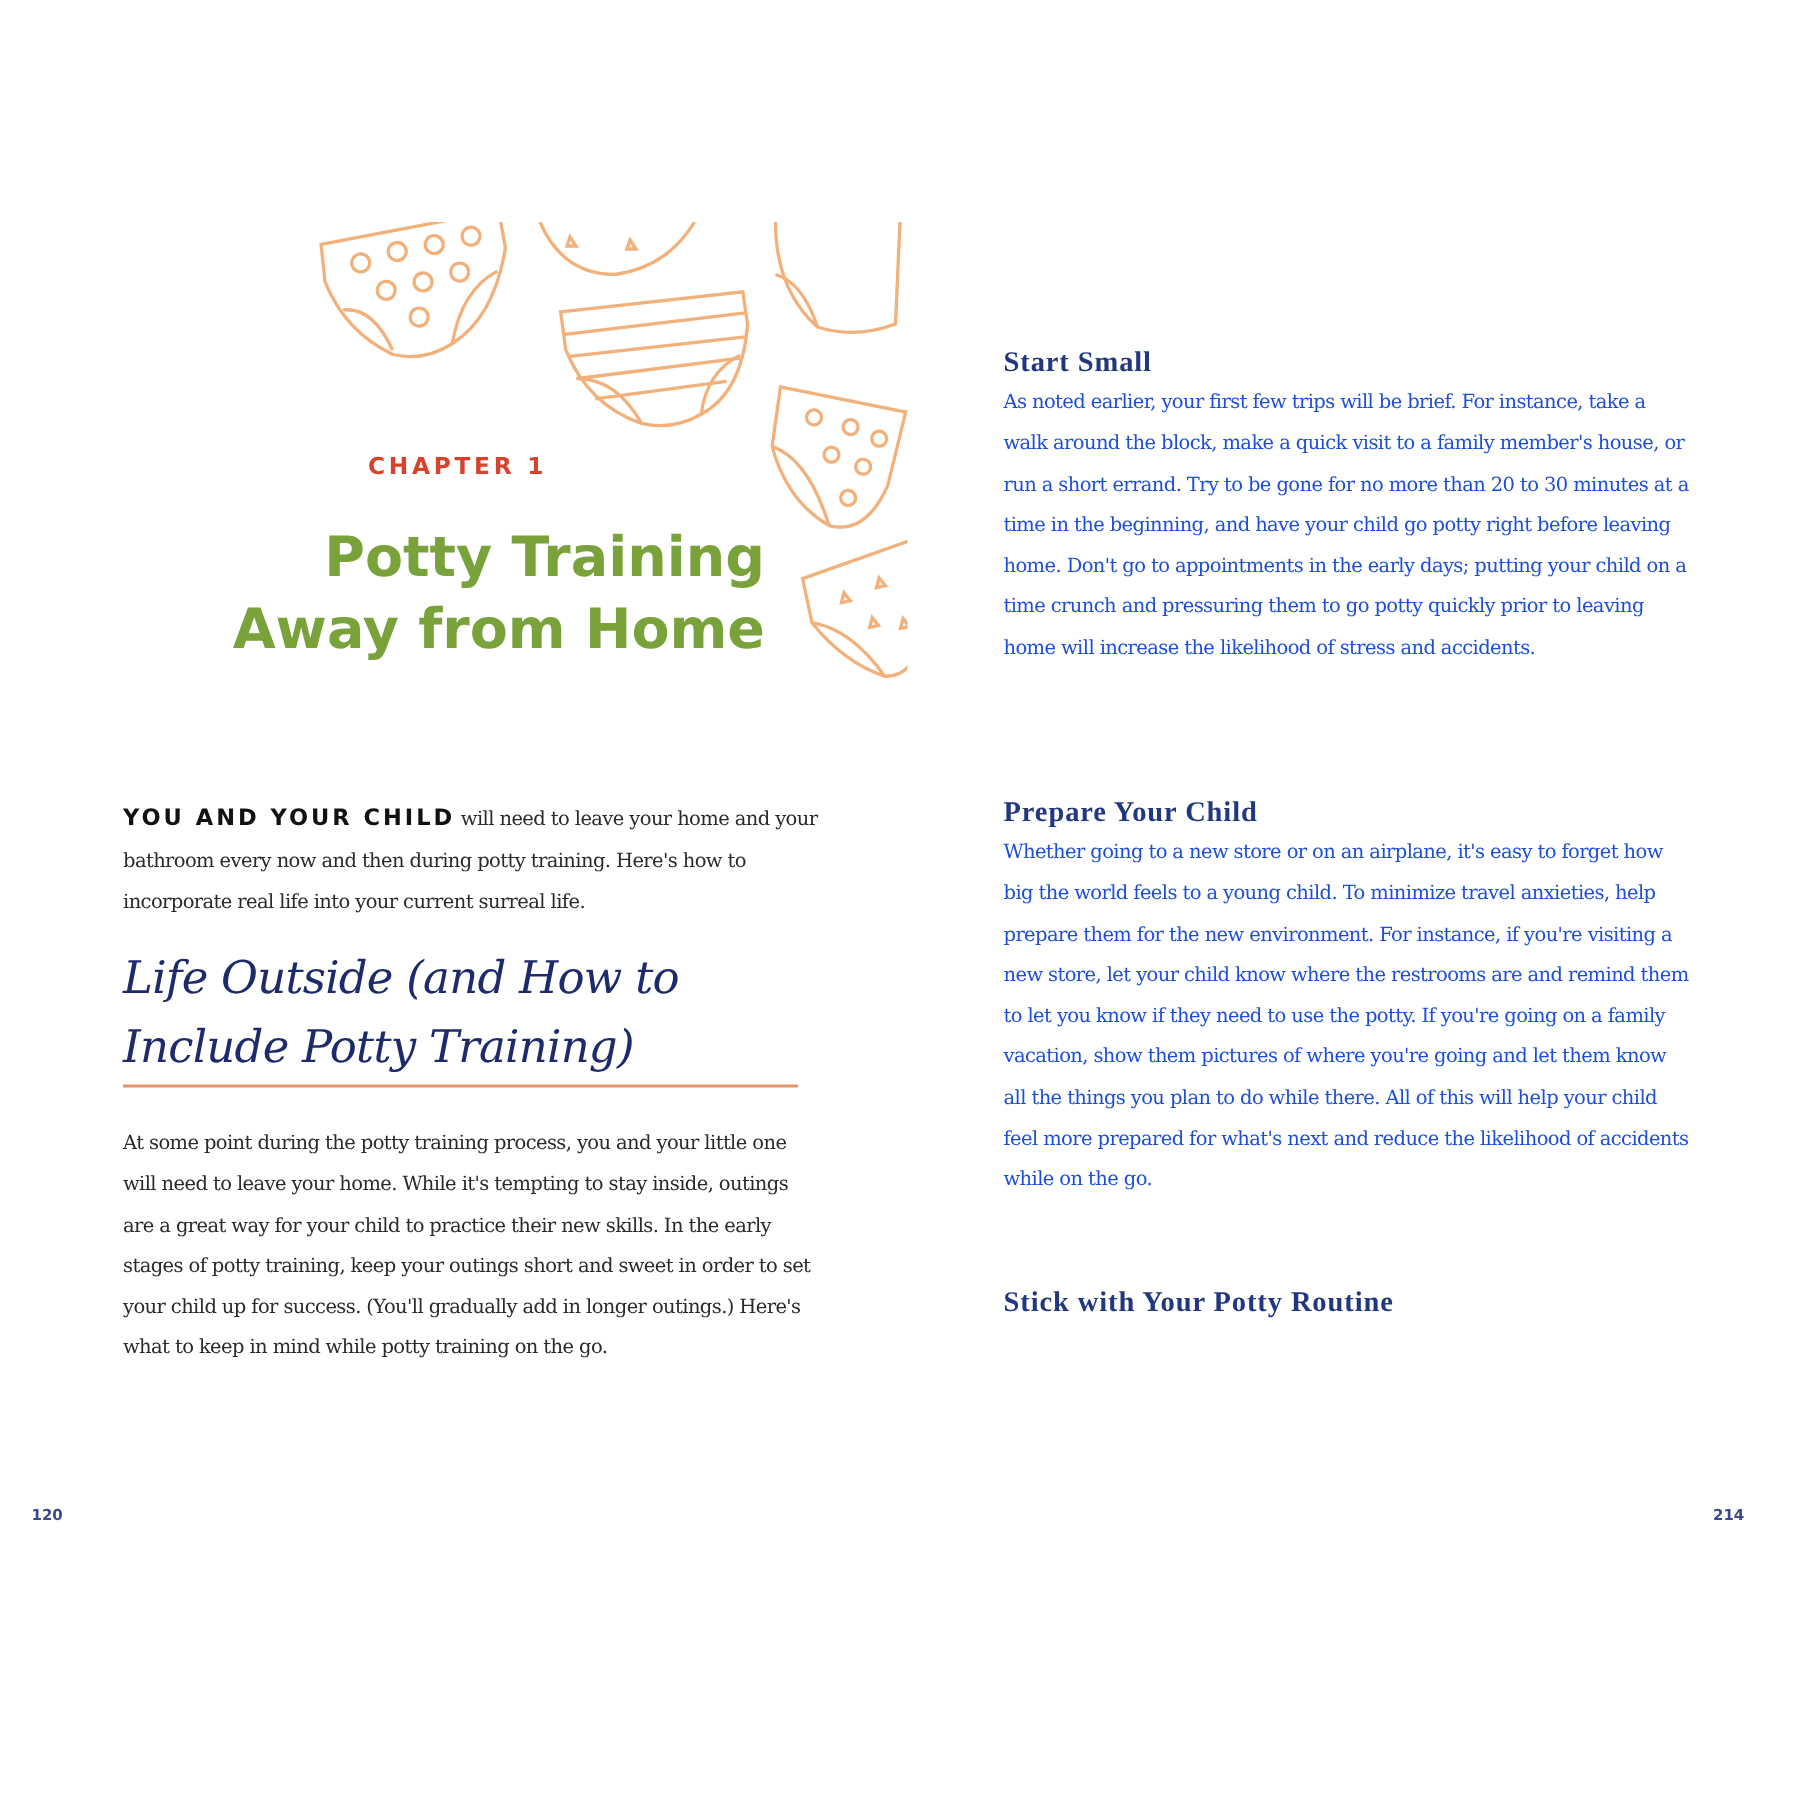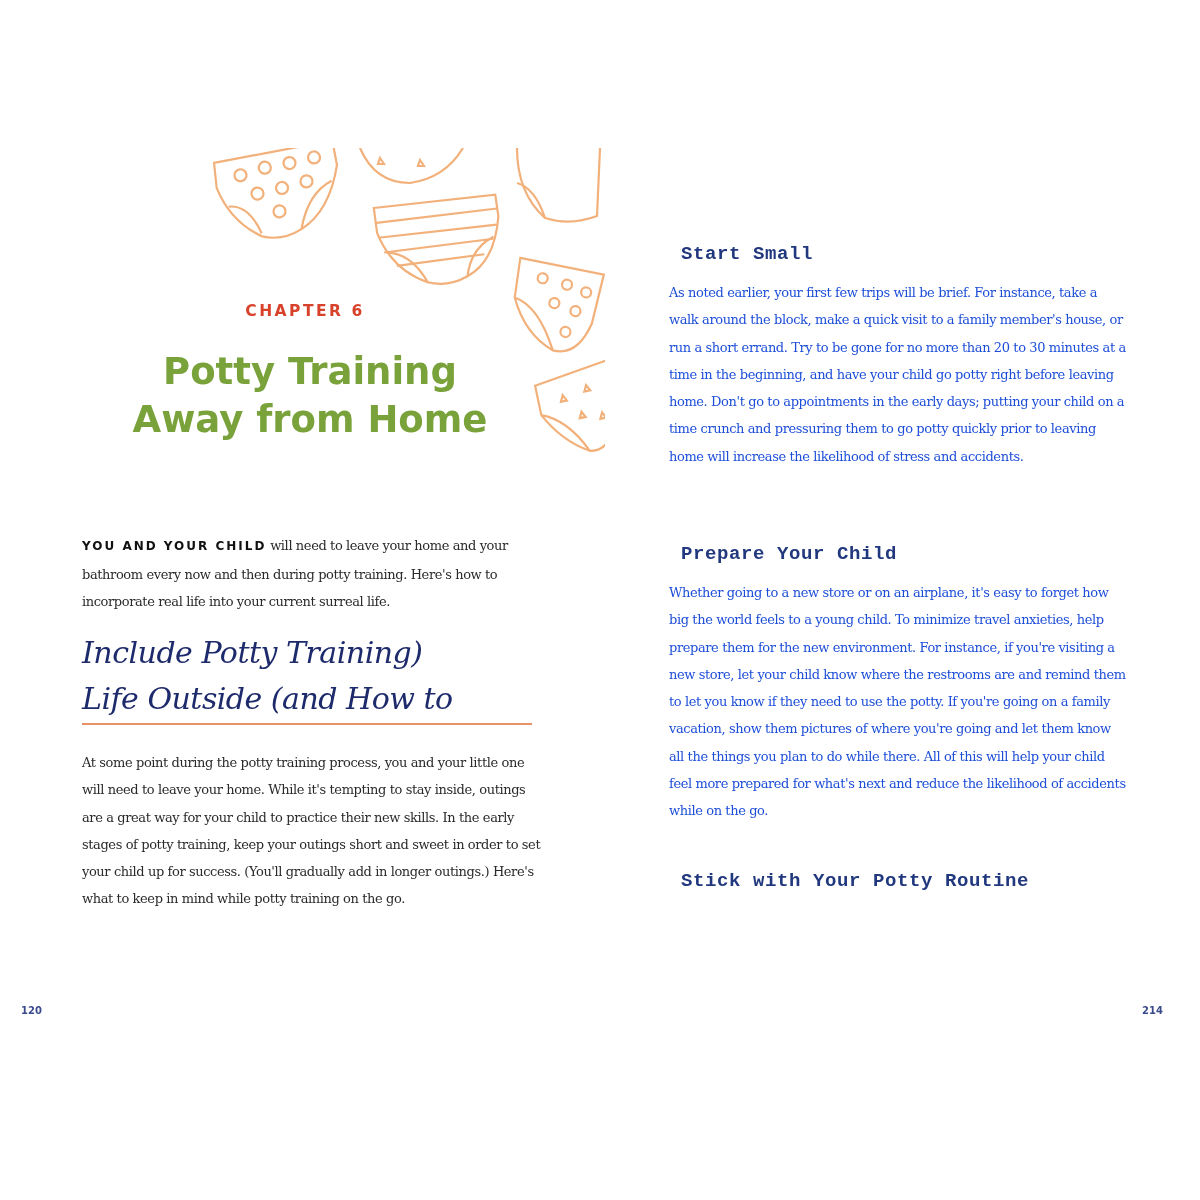--- a/index.html
+++ b/index.html
@@ -16,7 +16,7 @@
   .rule { position:absolute; left:82px; top:723px; width:450px; height:2px; background:#e8926a; }
   .para { position:absolute; left:82px; top:749px; width:460px; font-size:13px; line-height:27.3px; color:#2a2a2a; letter-spacing:-0.4px; }
   .rsec { position:absolute; left:669px; width:460px; }
-  .rh { font-family:Liberation Mono, monospace; font-weight:bold; font-size:19px; color:#21387e; letter-spacing:0.6px; line-height:26px; margin:12px; }
+  .rh { font-family:Liberation Serif, serif; font-weight:bold; font-size:19px; color:#21387e; letter-spacing:0.6px; line-height:26px; margin:0; }
   .rp { font-size:13px; line-height:27.3px; color:#1d4ed8; letter-spacing:-0.4px; margin:0; }
   .pnum { position:absolute; top:1005px; font-family:"DejaVu Sans", sans-serif; font-weight:bold; font-size:10px; color:#3a4a8a; }
 </style>

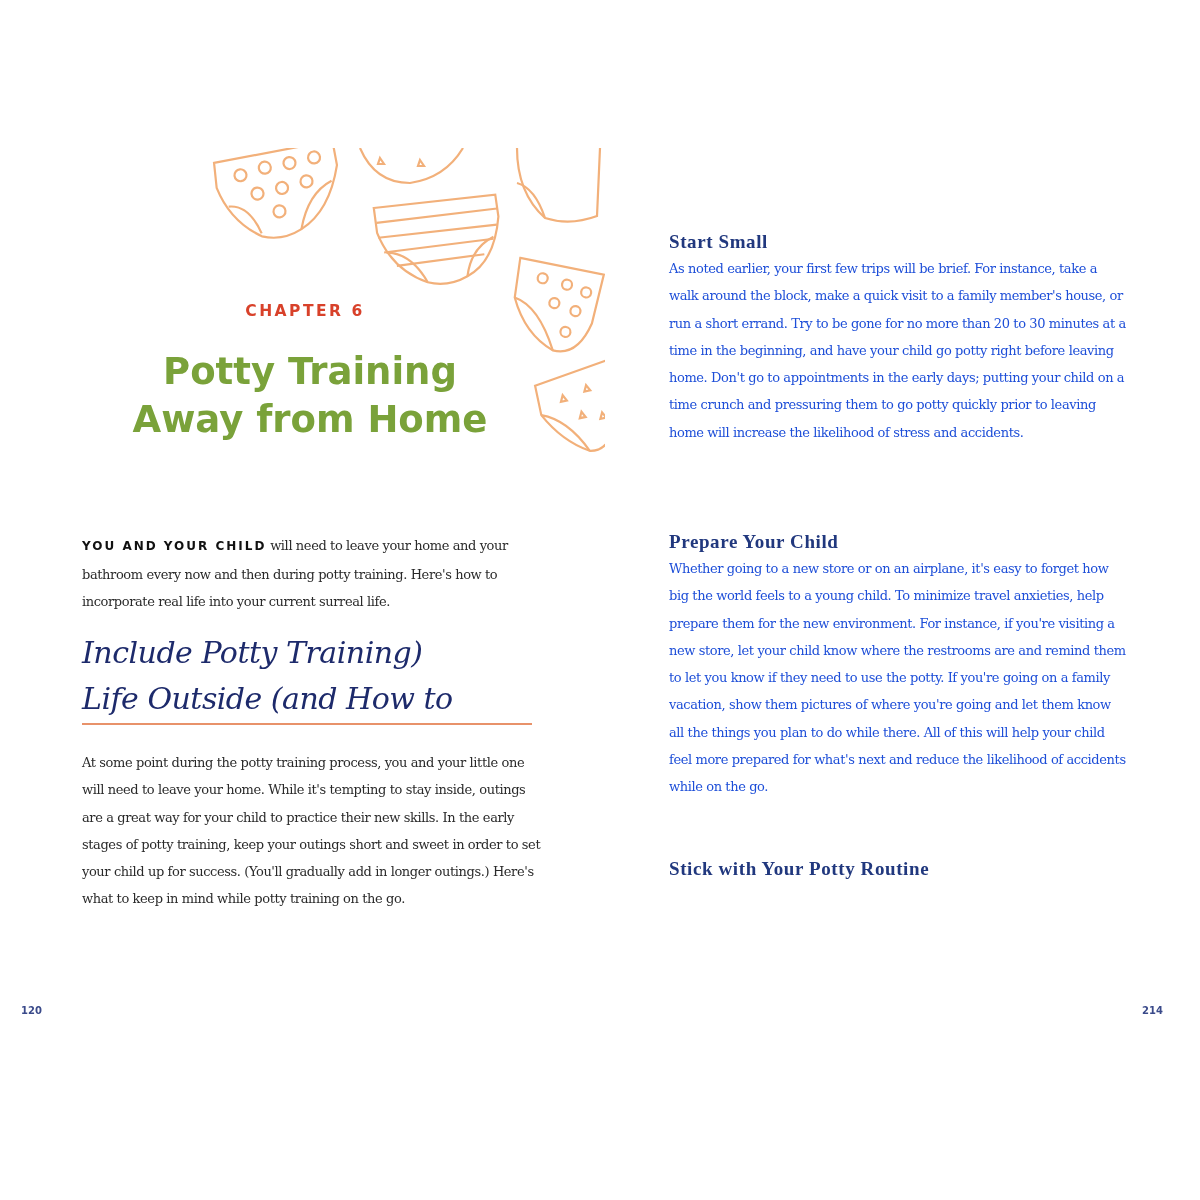--- a/index.html
+++ b/index.html
@@ -78,7 +78,7 @@
     </g>
   </svg>
 
-  <div class="chapter">CHAPTER 6</div>
+  <div class="chapter">CHAPTER 1</div>
   <div class="title">
     <div>Potty Training</div>
     <div>Away from Home</div>

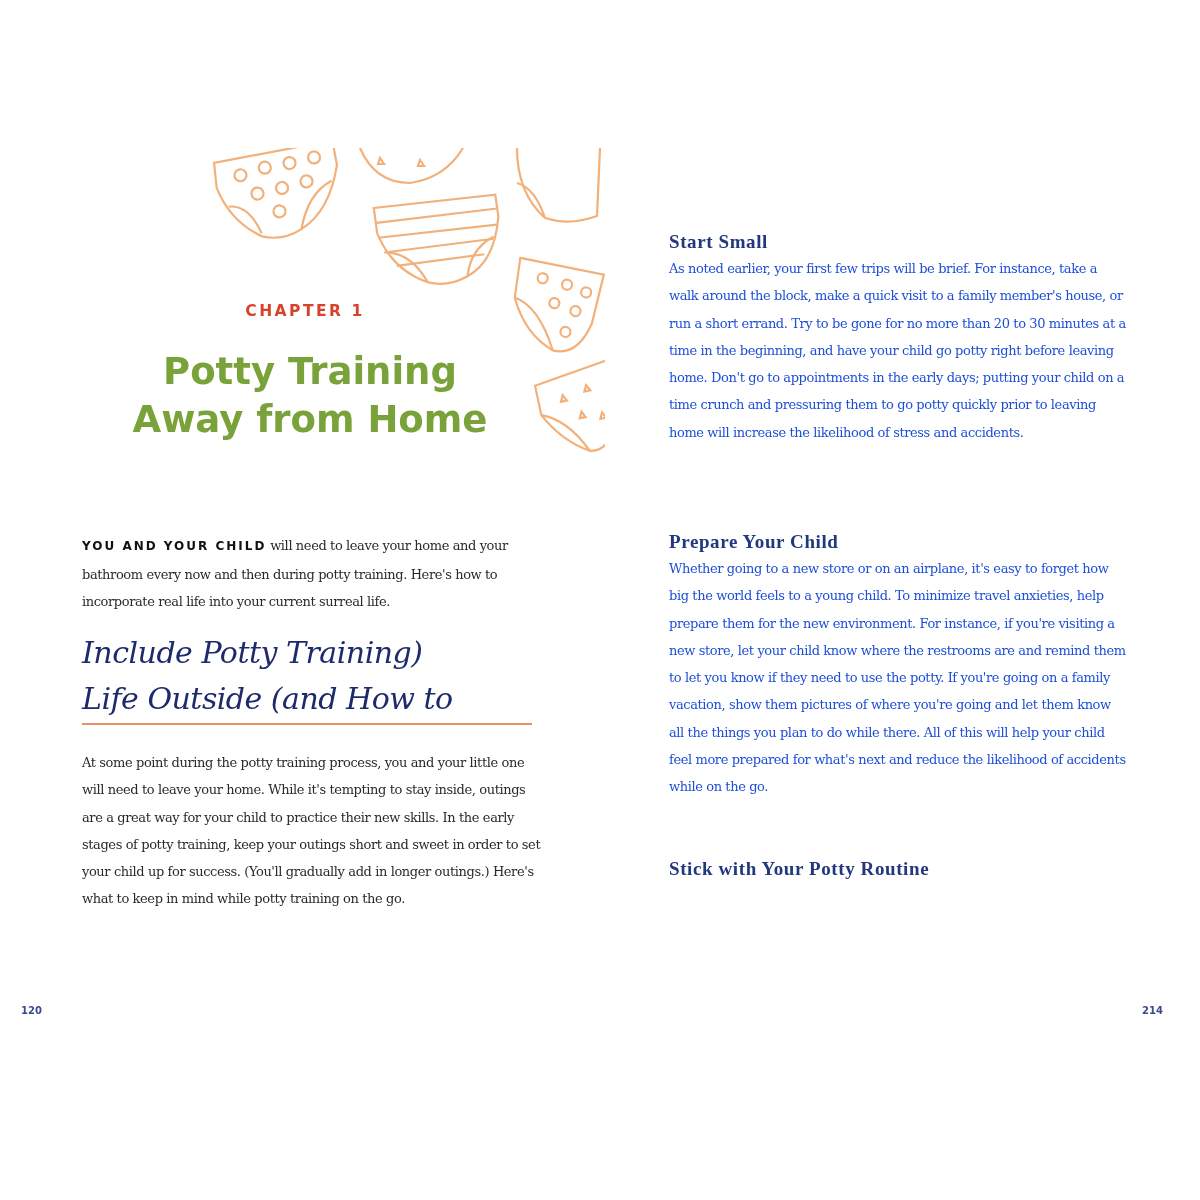--- a/index.html
+++ b/index.html
@@ -9,7 +9,7 @@
   .right { left:600px; width:600px; }
   .illus { position:absolute; left:205px; top:148px; width:400px; height:320px; }
   .chapter { position:absolute; left:150px; width:310px; top:302px; text-align:center; font-family:"DejaVu Sans", sans-serif; font-weight:bold; font-size:15.5px; letter-spacing:2.5px; color:#d8412a; }
-  .title { position:absolute; left:110px; width:400px; top:348px; text-align:center; font-family:"DejaVu Sans", sans-serif; font-weight:bold; font-size:37px; line-height:48px; color:#7aa23a; }
+  .title { position:absolute; left:110px; width:400px; top:348px; text-align:right; font-family:"DejaVu Sans", sans-serif; font-weight:bold; font-size:37px; line-height:48px; color:#7aa23a; }
   .intro { position:absolute; left:82px; top:532px; width:470px; font-size:13px; line-height:27.5px; color:#2a2a2a; letter-spacing:-0.4px; }
   .lead { font-family:"DejaVu Sans", sans-serif; font-weight:bold; letter-spacing:2px; color:#111; font-size:12px; }
   .script { position:absolute; left:82px; top:630px; width:455px; font-family:"DejaVu Serif", serif; font-style:italic; font-size:30px; line-height:46px; color:#1d2a6b; letter-spacing:-0.5px; }

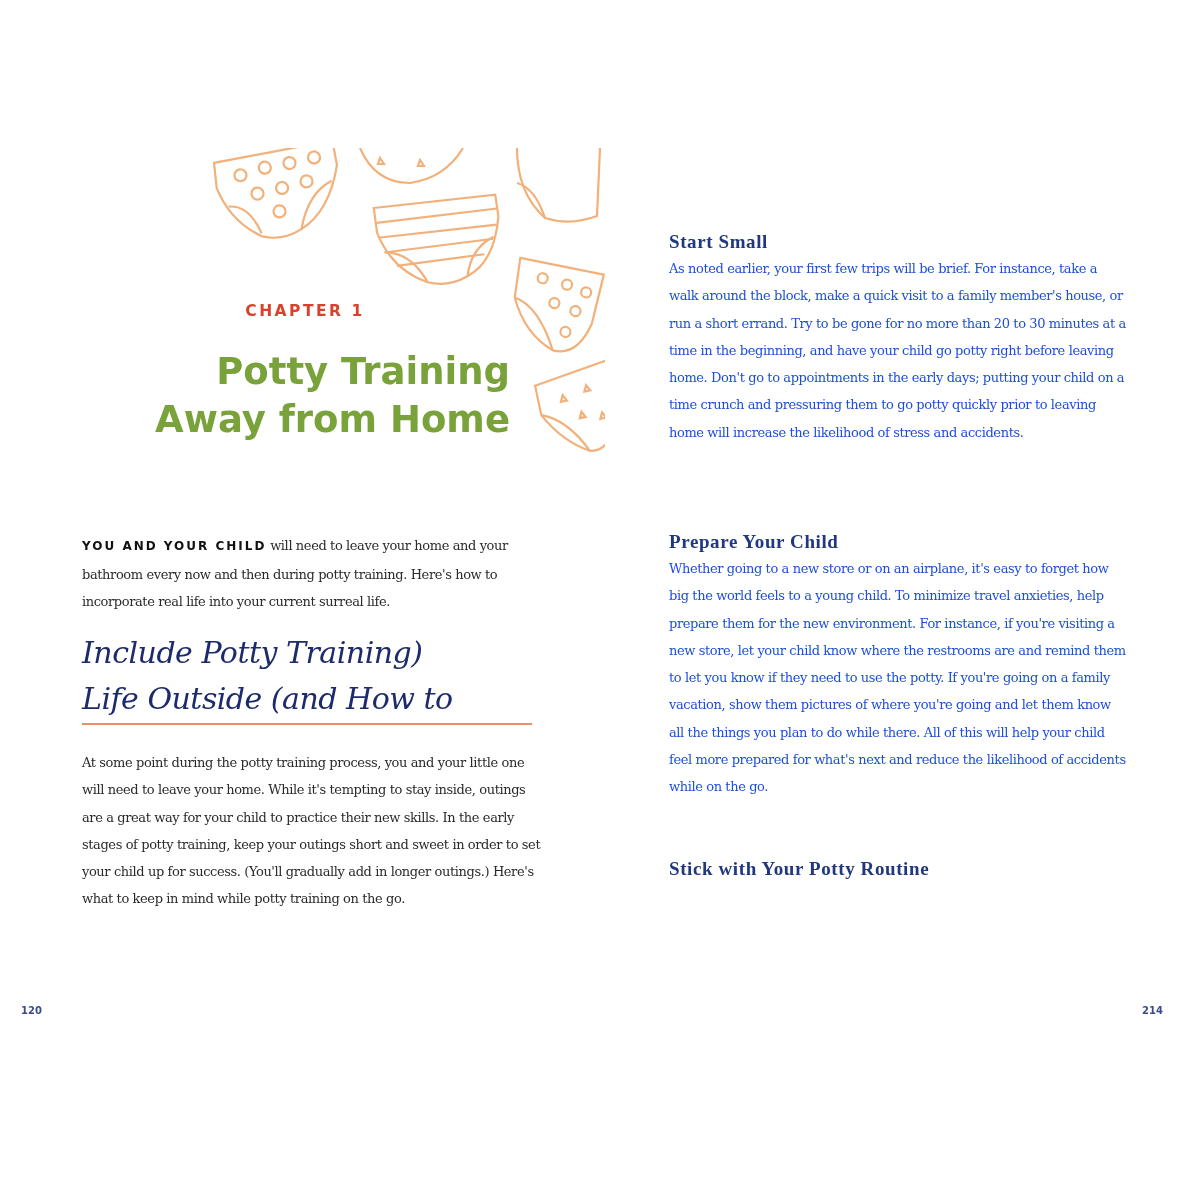--- a/index.html
+++ b/index.html
@@ -11,7 +11,7 @@
   .chapter { position:absolute; left:150px; width:310px; top:302px; text-align:center; font-family:"DejaVu Sans", sans-serif; font-weight:bold; font-size:15.5px; letter-spacing:2.5px; color:#d8412a; }
   .title { position:absolute; left:110px; width:400px; top:348px; text-align:right; font-family:"DejaVu Sans", sans-serif; font-weight:bold; font-size:37px; line-height:48px; color:#7aa23a; }
   .intro { position:absolute; left:82px; top:532px; width:470px; font-size:13px; line-height:27.5px; color:#2a2a2a; letter-spacing:-0.4px; }
-  .lead { font-family:"DejaVu Sans", sans-serif; font-weight:bold; letter-spacing:2px; color:#111; font-size:12px; }
+  .lead { font-family:"DejaVu Sans", sans-serif; font-weight:bold; letter-spacing:2px; color:#111; font-size:15px; }
   .script { position:absolute; left:82px; top:630px; width:455px; font-family:"DejaVu Serif", serif; font-style:italic; font-size:30px; line-height:46px; color:#1d2a6b; letter-spacing:-0.5px; }
   .rule { position:absolute; left:82px; top:723px; width:450px; height:2px; background:#e8926a; }
   .para { position:absolute; left:82px; top:749px; width:460px; font-size:13px; line-height:27.3px; color:#2a2a2a; letter-spacing:-0.4px; }

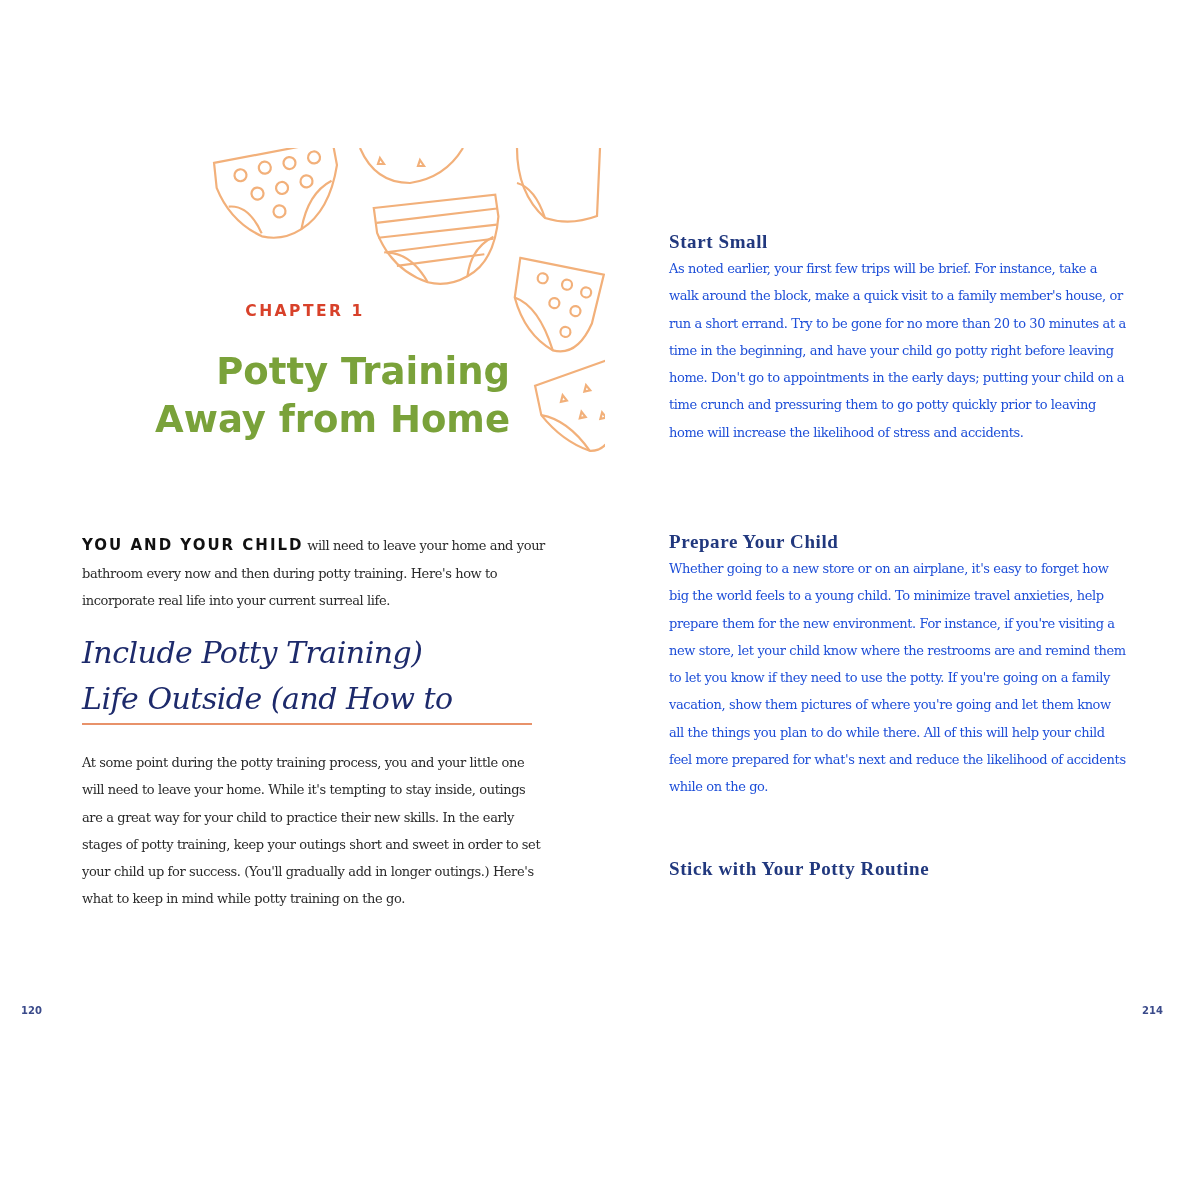--- a/index.html
+++ b/index.html
@@ -87,8 +87,8 @@
   <div class="intro"><span class="lead">YOU AND YOUR CHILD</span><span> will need to leave your home and your bathroom every now and then during potty training. Here's how to incorporate real life into your current surreal life.</span></div>
 
   <div class="script">
+    <div>Life Outside (and How to</div>
     <div>Include Potty Training)</div>
-    <div>Life Outside (and How to</div>
   </div>
   <div class="rule"></div>
 

